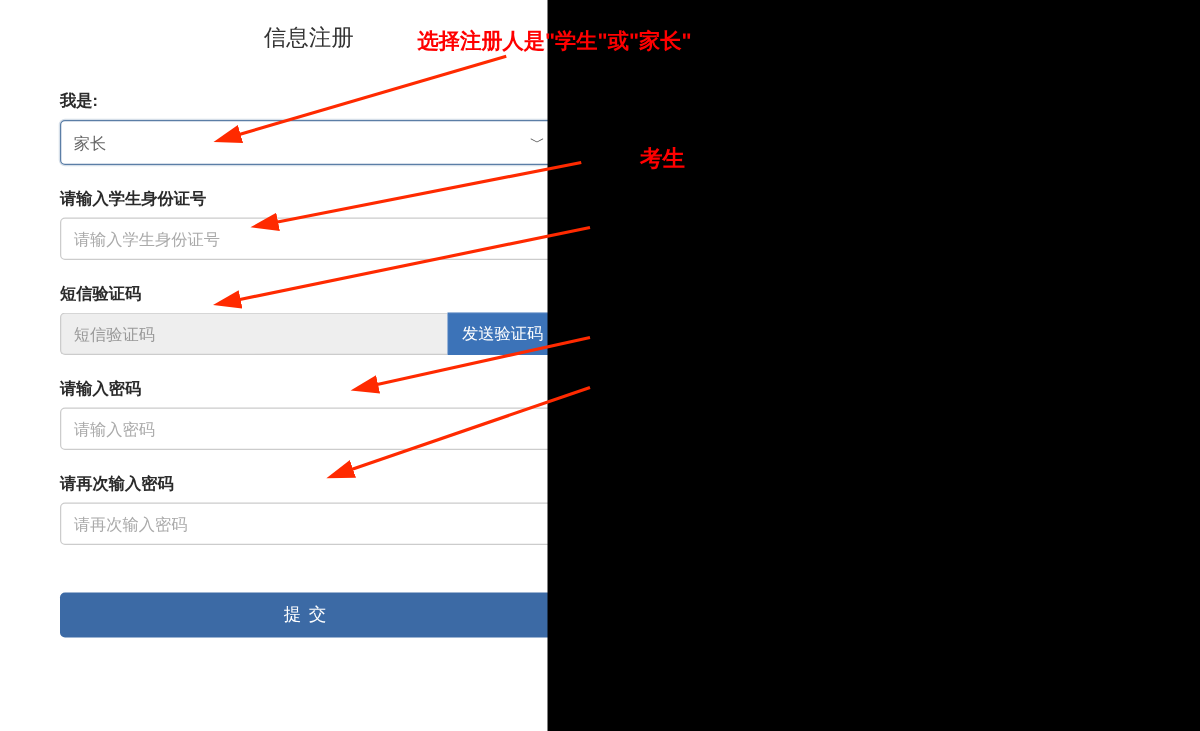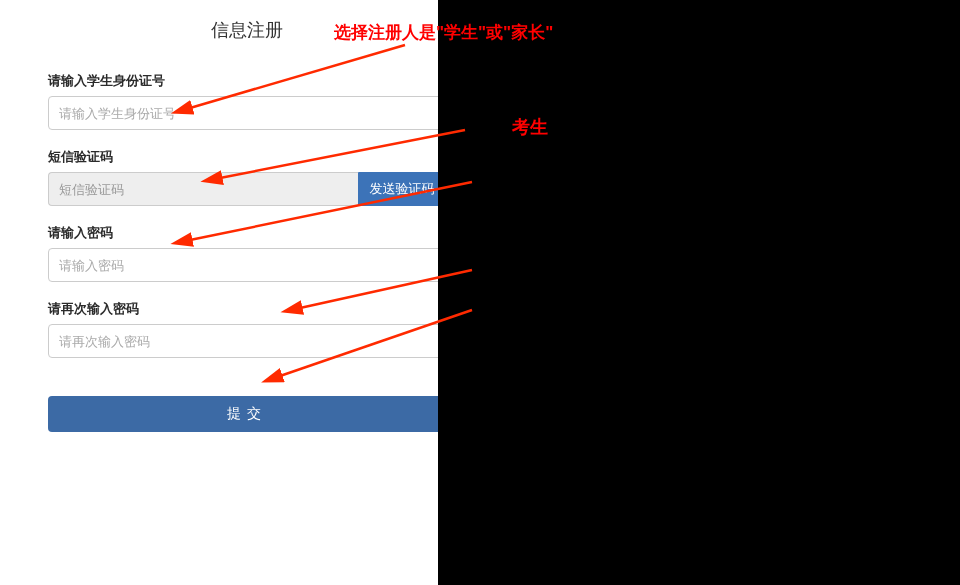--- a/index.html
+++ b/index.html
@@ -144,6 +144,7 @@
     <h1 class="page-title">信息注册</h1>
 
     <div class="form-group">
+      <label class="form-label">我是:</label>
     </div>
 
     <div class="form-group">

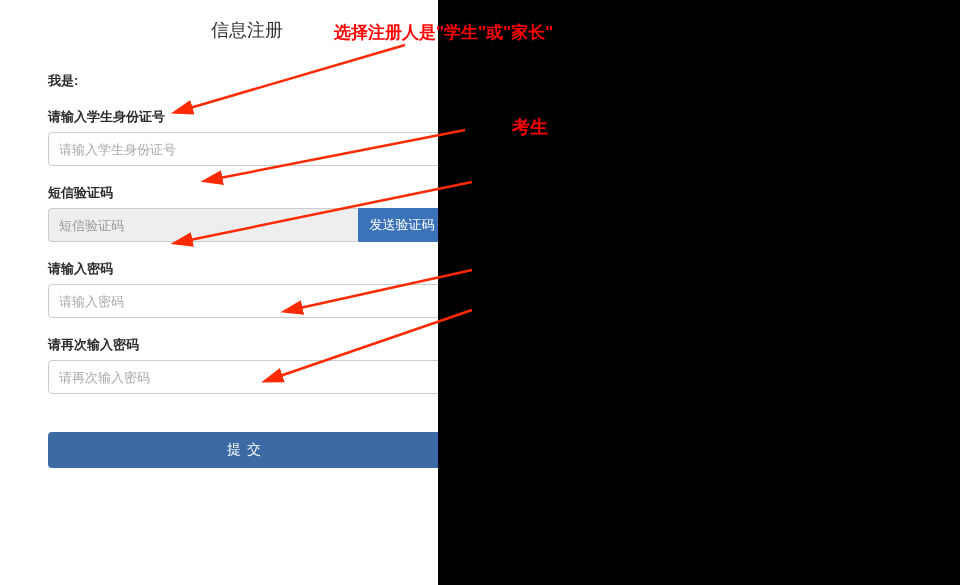--- a/index.html
+++ b/index.html
@@ -145,6 +145,12 @@
 
     <div class="form-group">
       <label class="form-label">我是:</label>
+      <div class="select-wrap">
+        <select class="form-select">
+          <option>家长</option>
+        </select>
+        <span class="select-caret">﹀</span>
+      </div>
     </div>
 
     <div class="form-group">

